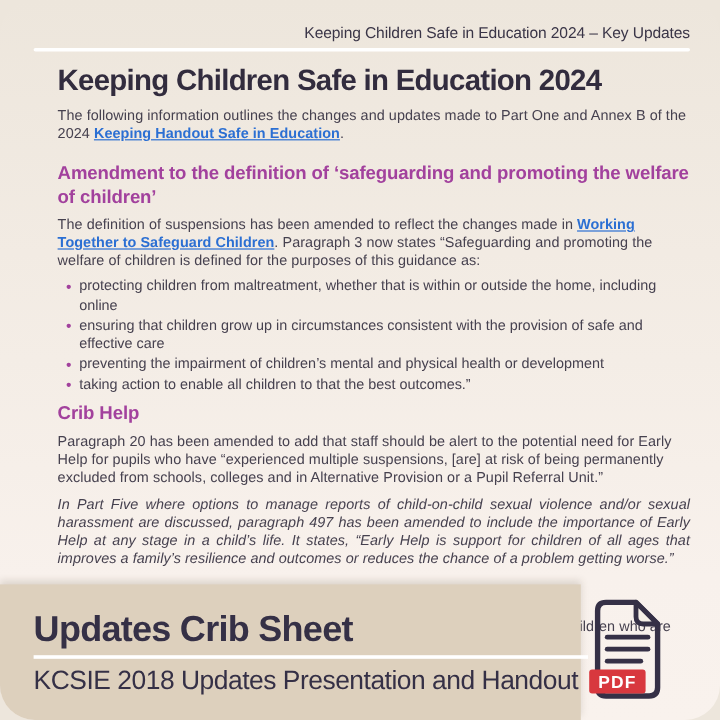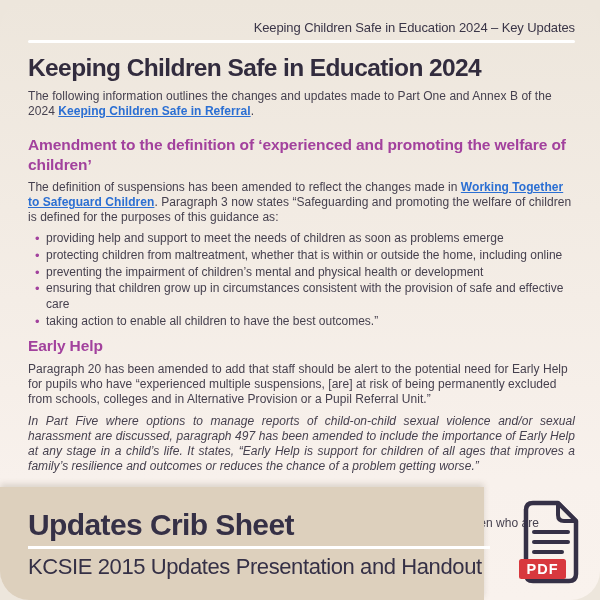--- a/index.html
+++ b/index.html
@@ -32,6 +32,7 @@
   .content {
     padding: 12px 25px 0 28px;
     color: #46414f;
+    margin-left: 20px;
   }
   .page-title {
     margin: 0 0 7px 0;

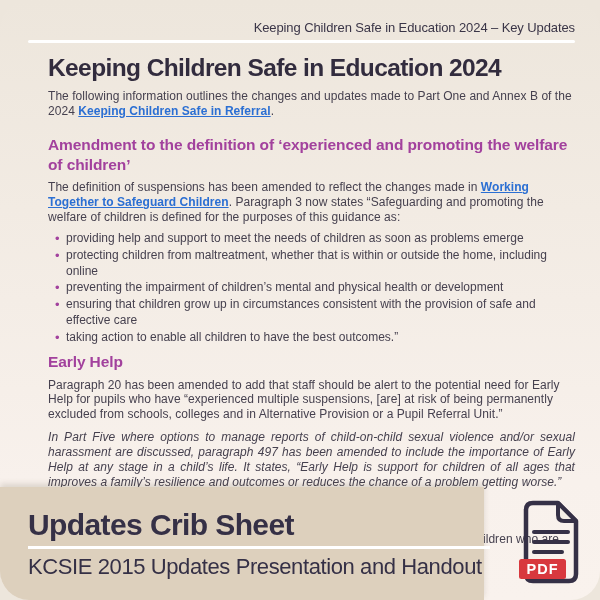--- a/index.html
+++ b/index.html
@@ -135,7 +135,7 @@
 
     <h1 class="page-title">Keeping Children Safe in Education 2024</h1>
 
-    <p class="body-text"><span>The following information outlines the changes and updates made to Part One and Annex B of the 2024 </span><a class="link">Keeping Children Safe in Referral</a><span>.</span></p>
+    <p class="body-text"><span>The following information outlines the changes and updates made to Part One and Annex B of the 2024 </span><a class="link">Keeping Handout Safe in Education</a><span>.</span></p>
 
     <h2 class="section-heading">Amendment to the definition of ‘experienced and promoting the welfare of children’</h2>
 

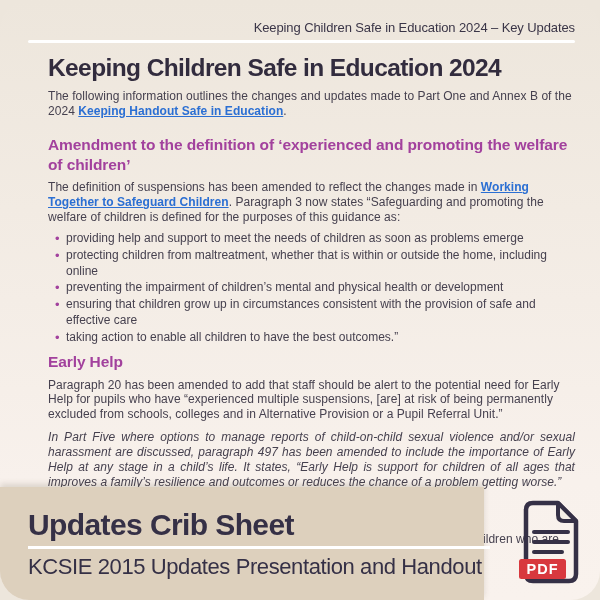--- a/index.html
+++ b/index.html
@@ -137,7 +137,7 @@
 
     <p class="body-text"><span>The following information outlines the changes and updates made to Part One and Annex B of the 2024 </span><a class="link">Keeping Handout Safe in Education</a><span>.</span></p>
 
-    <h2 class="section-heading">Amendment to the definition of ‘experienced and promoting the welfare of children’</h2>
+    <h2 class="section-heading">Amendment to the definition of ‘safeguarding and promoting the welfare of children’</h2>
 
     <p class="body-text"><span>The definition of suspensions has been amended to reflect the changes made in </span><a class="link">Working Together to Safeguard Children</a><span>. Paragraph 3 now states “Safeguarding and promoting the welfare of children is defined for the purposes of this guidance as:</span></p>
 

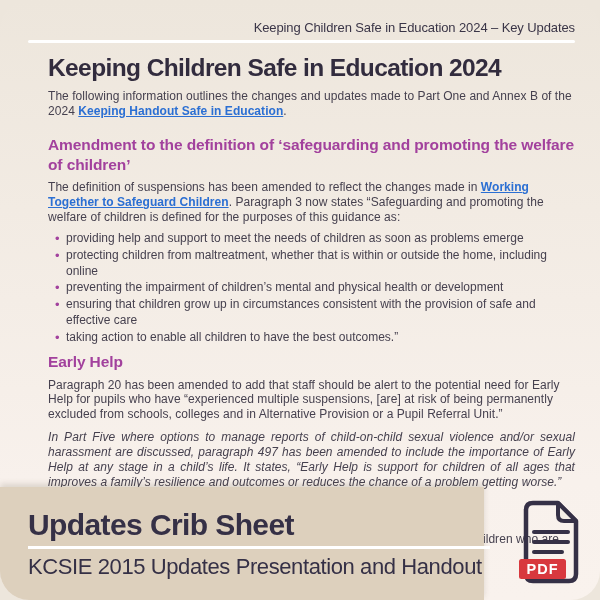--- a/index.html
+++ b/index.html
@@ -142,7 +142,6 @@
     <p class="body-text"><span>The definition of suspensions has been amended to reflect the changes made in </span><a class="link">Working Together to Safeguard Children</a><span>. Paragraph 3 now states “Safeguarding and promoting the welfare of children is defined for the purposes of this guidance as:</span></p>
 
     <ul class="bullets">
-      <li>providing help and support to meet the needs of children as soon as problems emerge</li>
       <li>protecting children from maltreatment, whether that is within or outside the home, including online</li>
       <li>preventing the impairment of children’s mental and physical health or development</li>
       <li>ensuring that children grow up in circumstances consistent with the provision of safe and effective care</li>

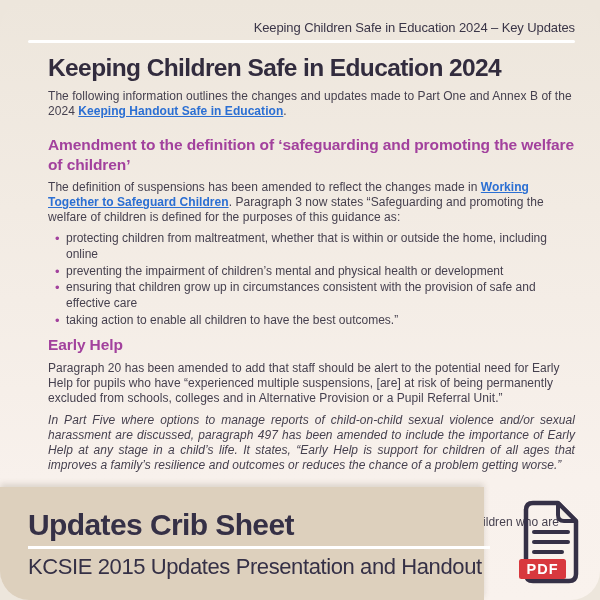--- a/index.html
+++ b/index.html
@@ -143,8 +143,8 @@
 
     <ul class="bullets">
       <li>protecting children from maltreatment, whether that is within or outside the home, including online</li>
+      <li>ensuring that children grow up in circumstances consistent with the provision of safe and effective care</li>
       <li>preventing the impairment of children’s mental and physical health or development</li>
-      <li>ensuring that children grow up in circumstances consistent with the provision of safe and effective care</li>
       <li>taking action to enable all children to have the best outcomes.”</li>
     </ul>
 

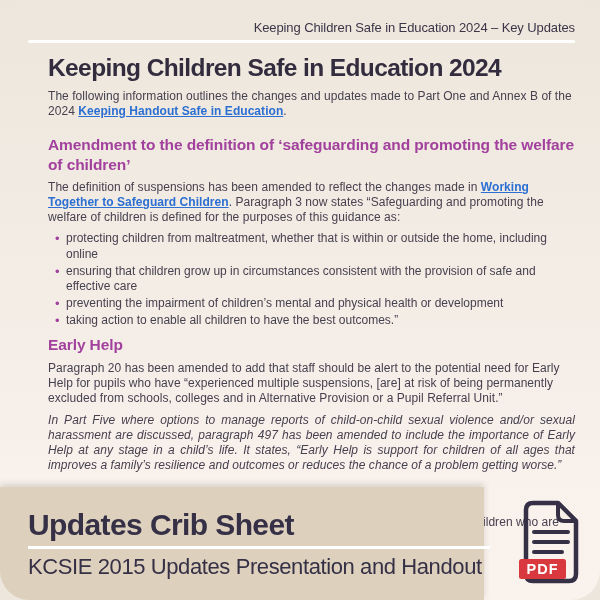--- a/index.html
+++ b/index.html
@@ -145,7 +145,7 @@
       <li>protecting children from maltreatment, whether that is within or outside the home, including online</li>
       <li>ensuring that children grow up in circumstances consistent with the provision of safe and effective care</li>
       <li>preventing the impairment of children’s mental and physical health or development</li>
-      <li>taking action to enable all children to have the best outcomes.”</li>
+      <li>taking action to enable all children to that the best outcomes.”</li>
     </ul>
 
     <h2 class="section-heading tight">Early Help</h2>

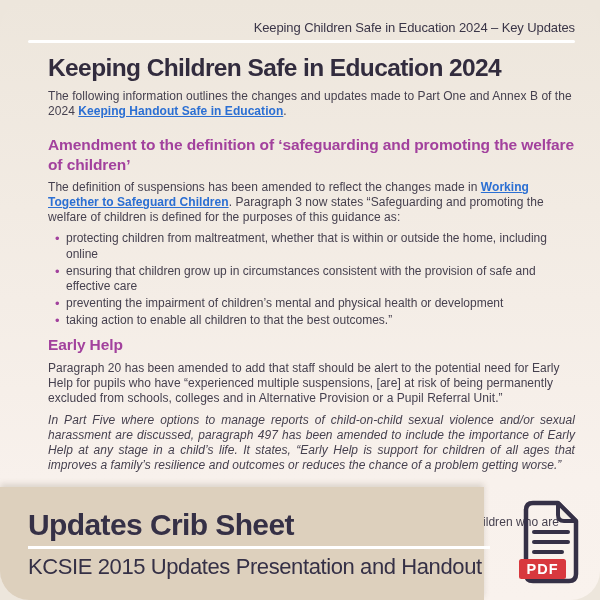--- a/index.html
+++ b/index.html
@@ -148,7 +148,7 @@
       <li>taking action to enable all children to that the best outcomes.”</li>
     </ul>
 
-    <h2 class="section-heading tight">Early Help</h2>
+    <h2 class="section-heading tight">Crib Help</h2>
 
     <p class="body-text">Paragraph 20 has been amended to add that staff should be alert to the potential need for Early Help for pupils who have “experienced multiple suspensions, [are] at risk of being permanently excluded from schools, colleges and in Alternative Provision or a Pupil Referral Unit.”</p>
 

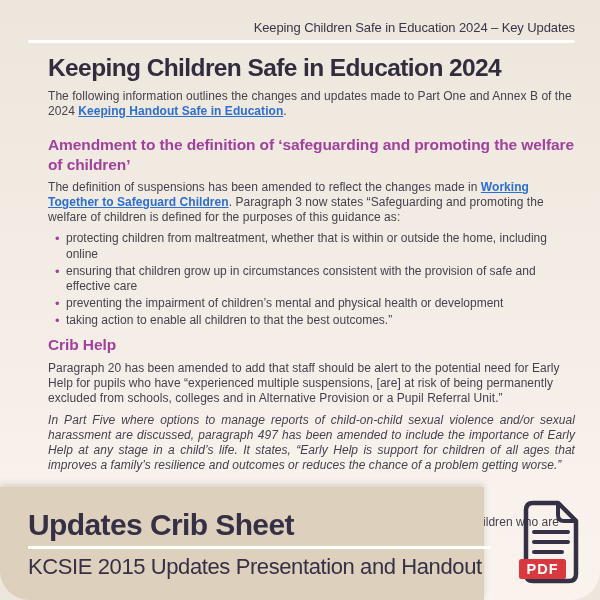--- a/index.html
+++ b/index.html
@@ -97,7 +97,6 @@
     align-items: center;
     justify-content: space-between;
     padding: 0 20px 0 28px;
-    gap: 28px;
   }
   .footer-title {
     margin: 0;

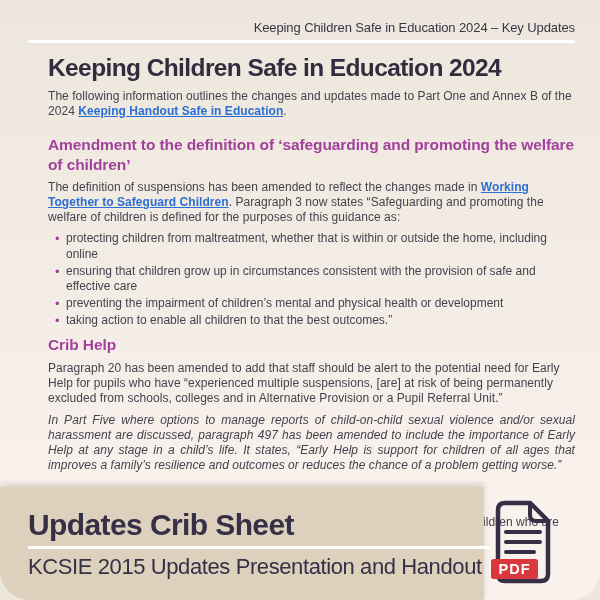--- a/index.html
+++ b/index.html
@@ -163,7 +163,7 @@
     <div class="footer-left">
       <div class="footer-title">Updates Crib Sheet</div>
       <div class="footer-rule"></div>
-      <div class="footer-subtitle">KCSIE 2015 Updates Presentation and Handout</div>
+      <div class="footer-subtitle">KCSIE 2018 Updates Presentation and Handout</div>
     </div>
     <div class="pdf-icon">
       <svg width="66" height="86" viewBox="0 0 66 86">

